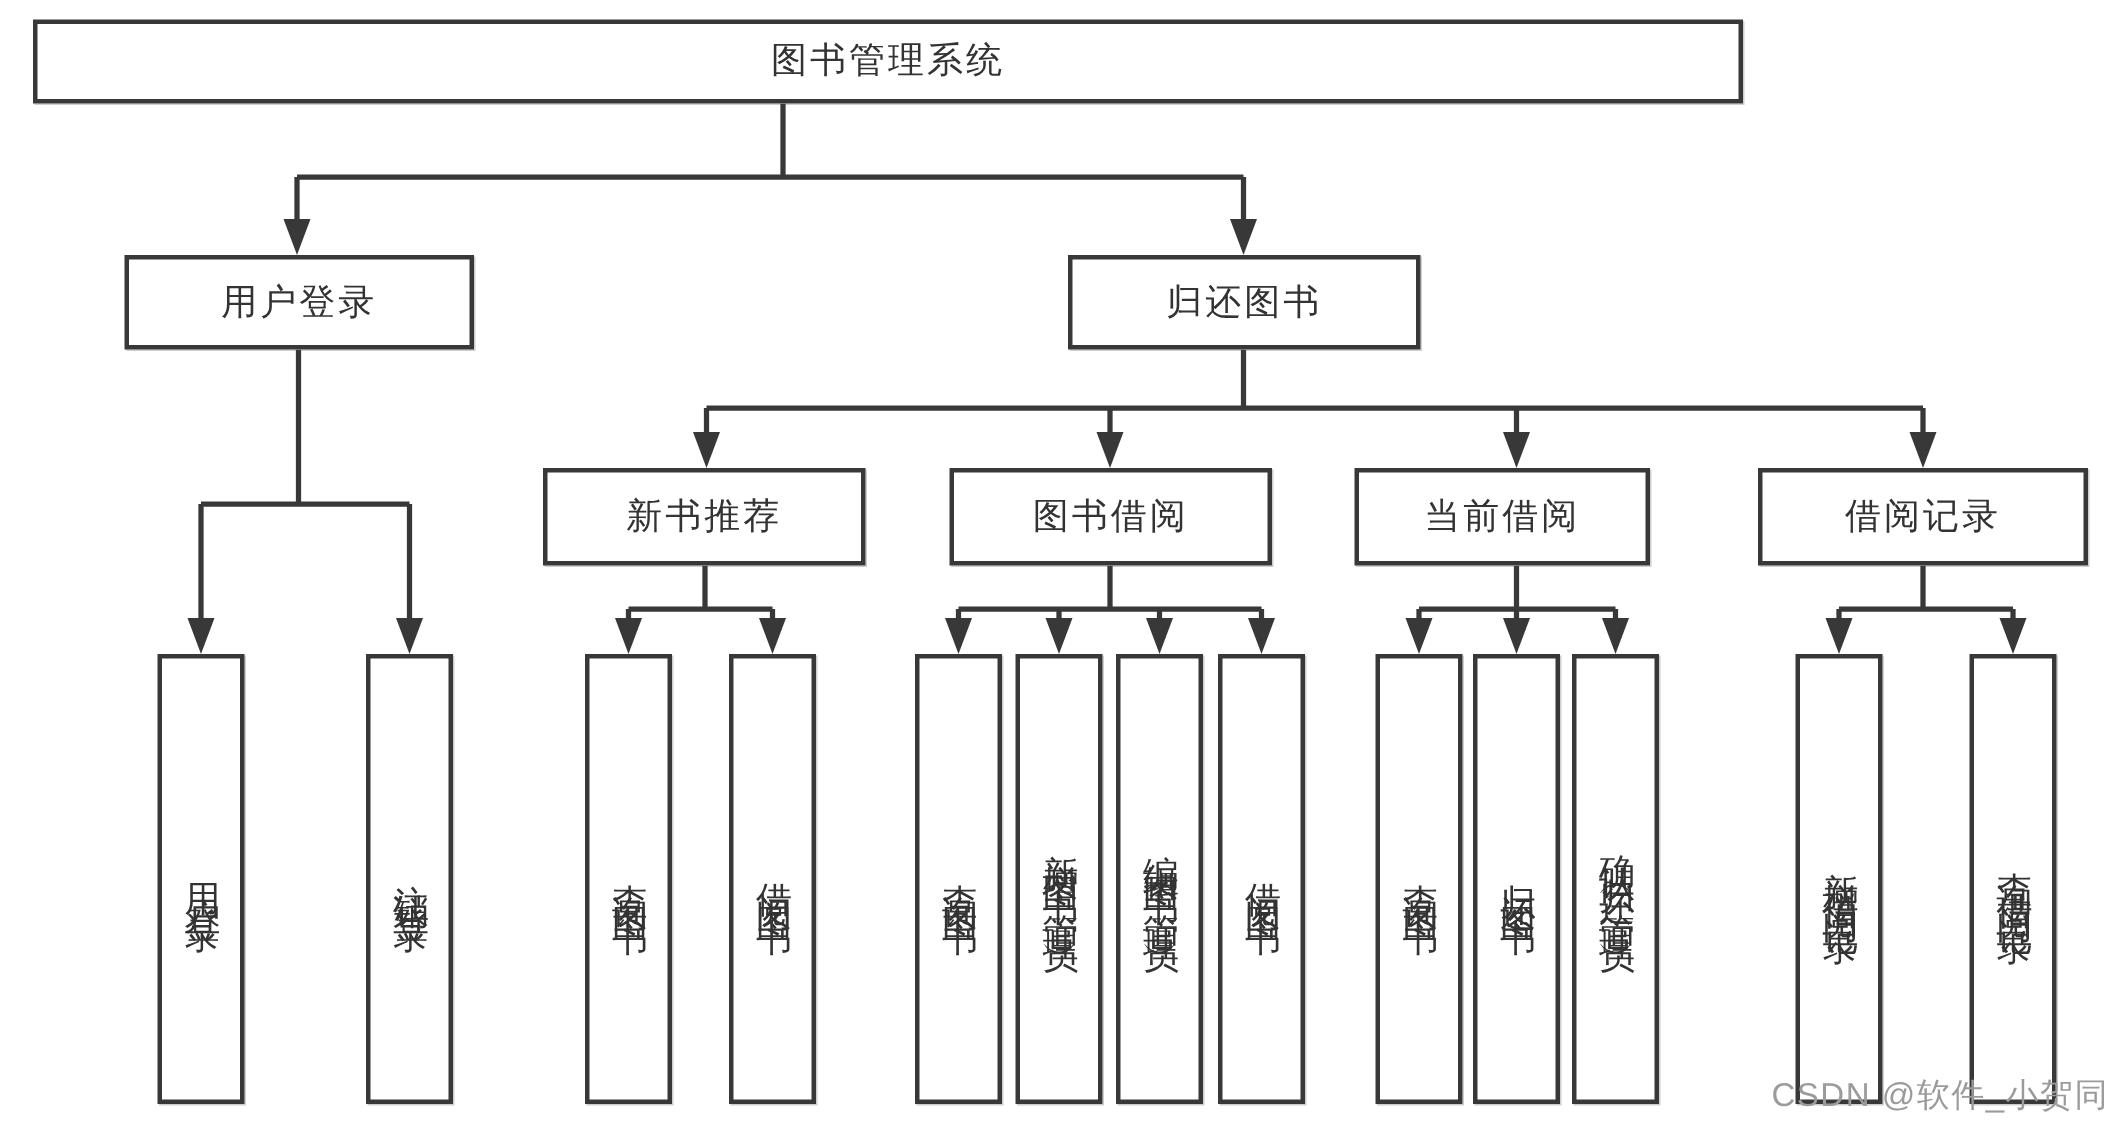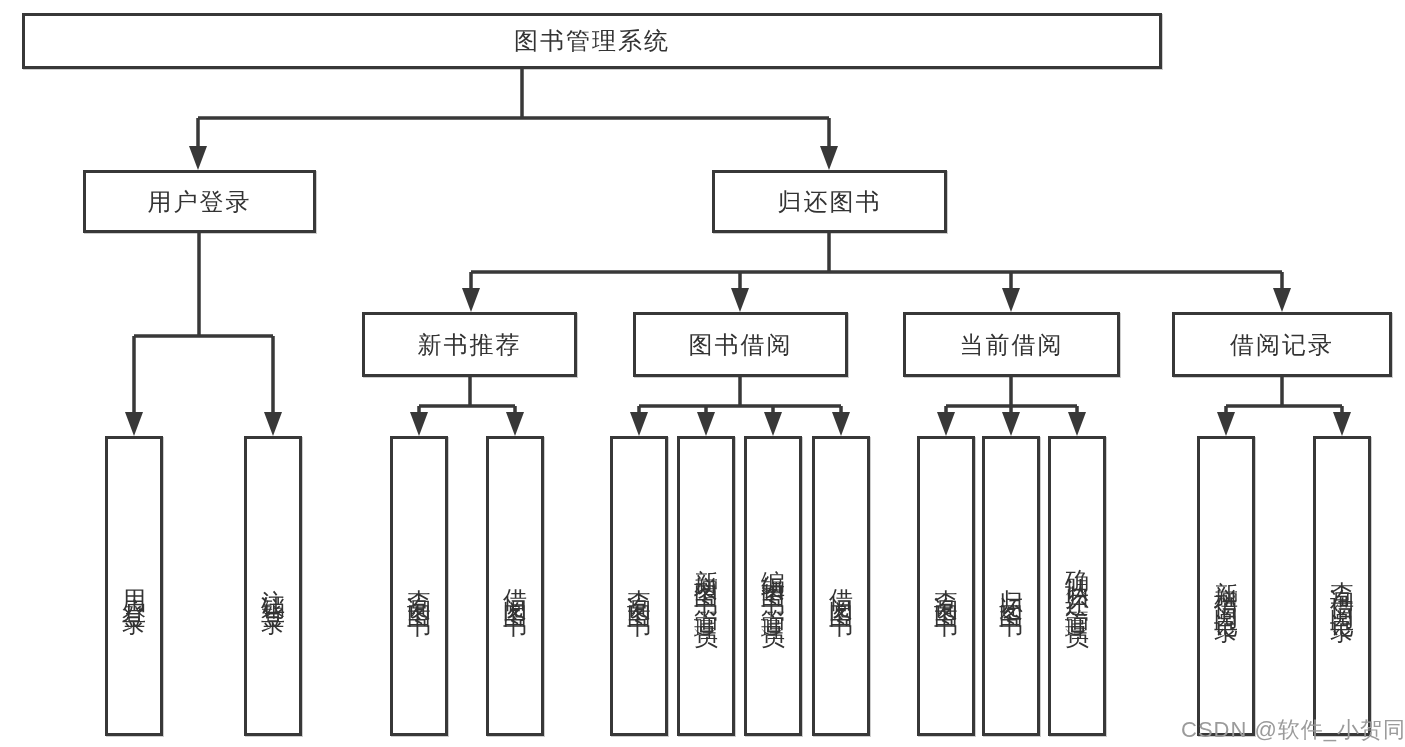--- a/index.html
+++ b/index.html
@@ -97,7 +97,7 @@
 
   <div class="box" style="left:362px;top:312px;width:215px;height:65px">新书推荐</div>
   <div class="box" style="left:633px;top:312px;width:215px;height:65px">图书借阅</div>
-  <div class="box" style="left:903px;top:312px;width:217px;height:65px">当前借阅</div>
+  <div class="box" style="left:903px;top:312px;width:197px;height:65px">当前借阅</div>
   <div class="box" style="left:1172px;top:312px;width:220px;height:65px">借阅记录</div>
 
   <div class="box v" style="left:105px;top:436px;width:58px;height:300px">用户登录</div>

